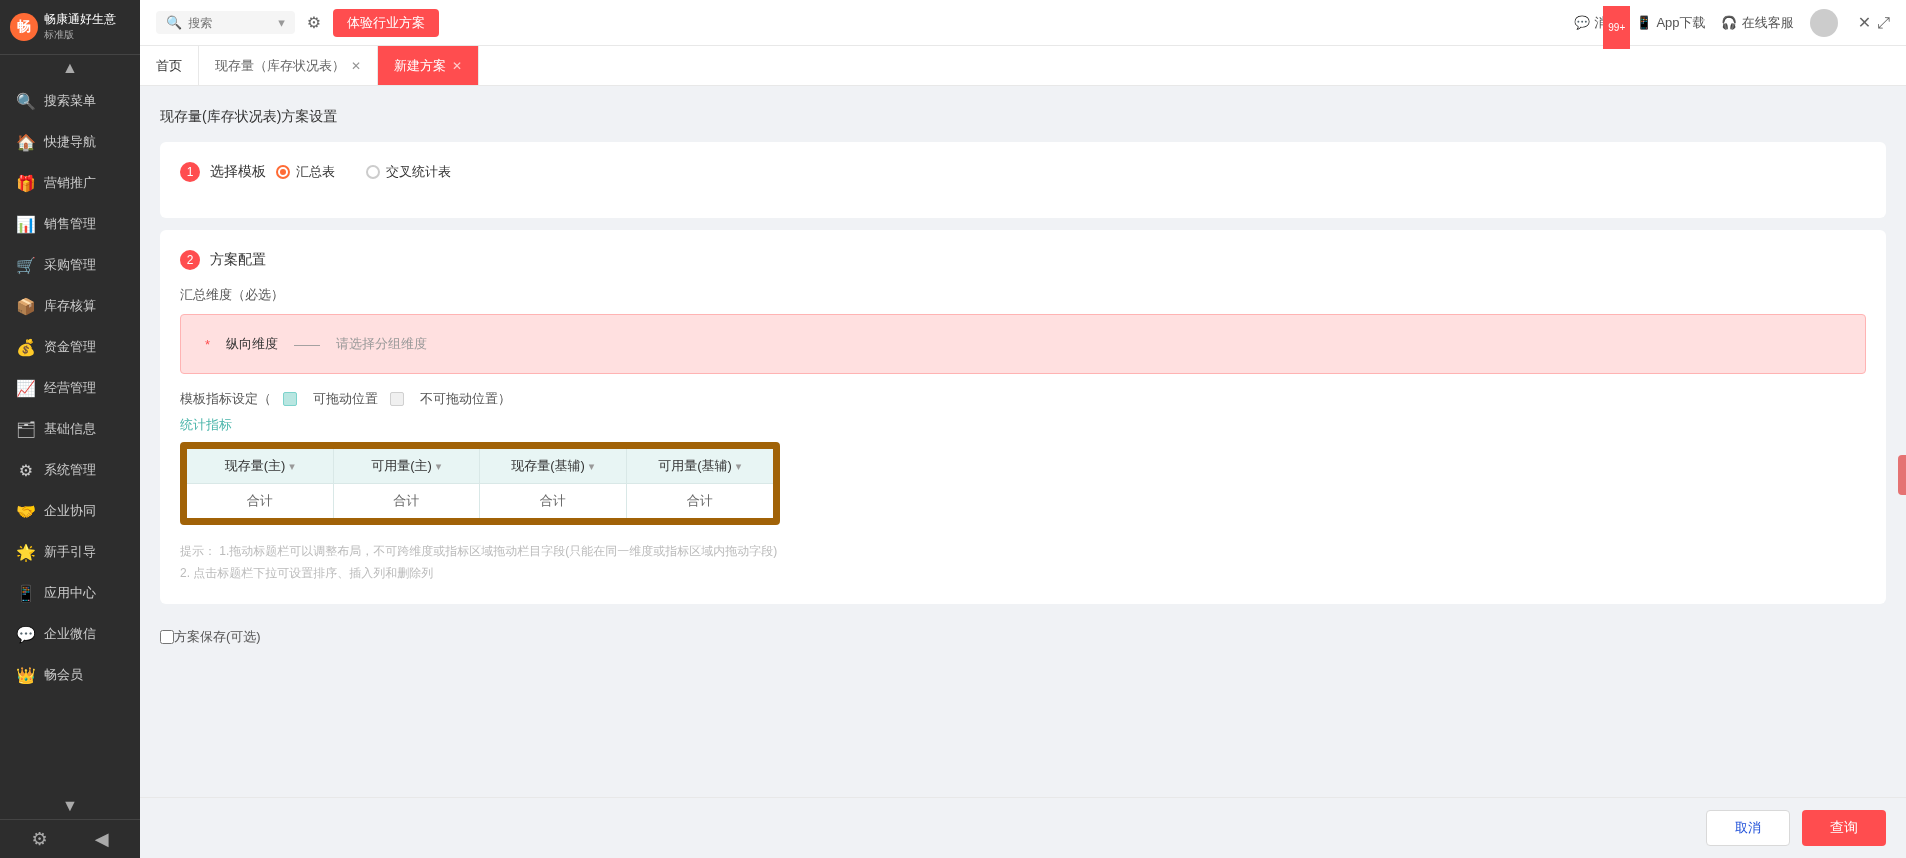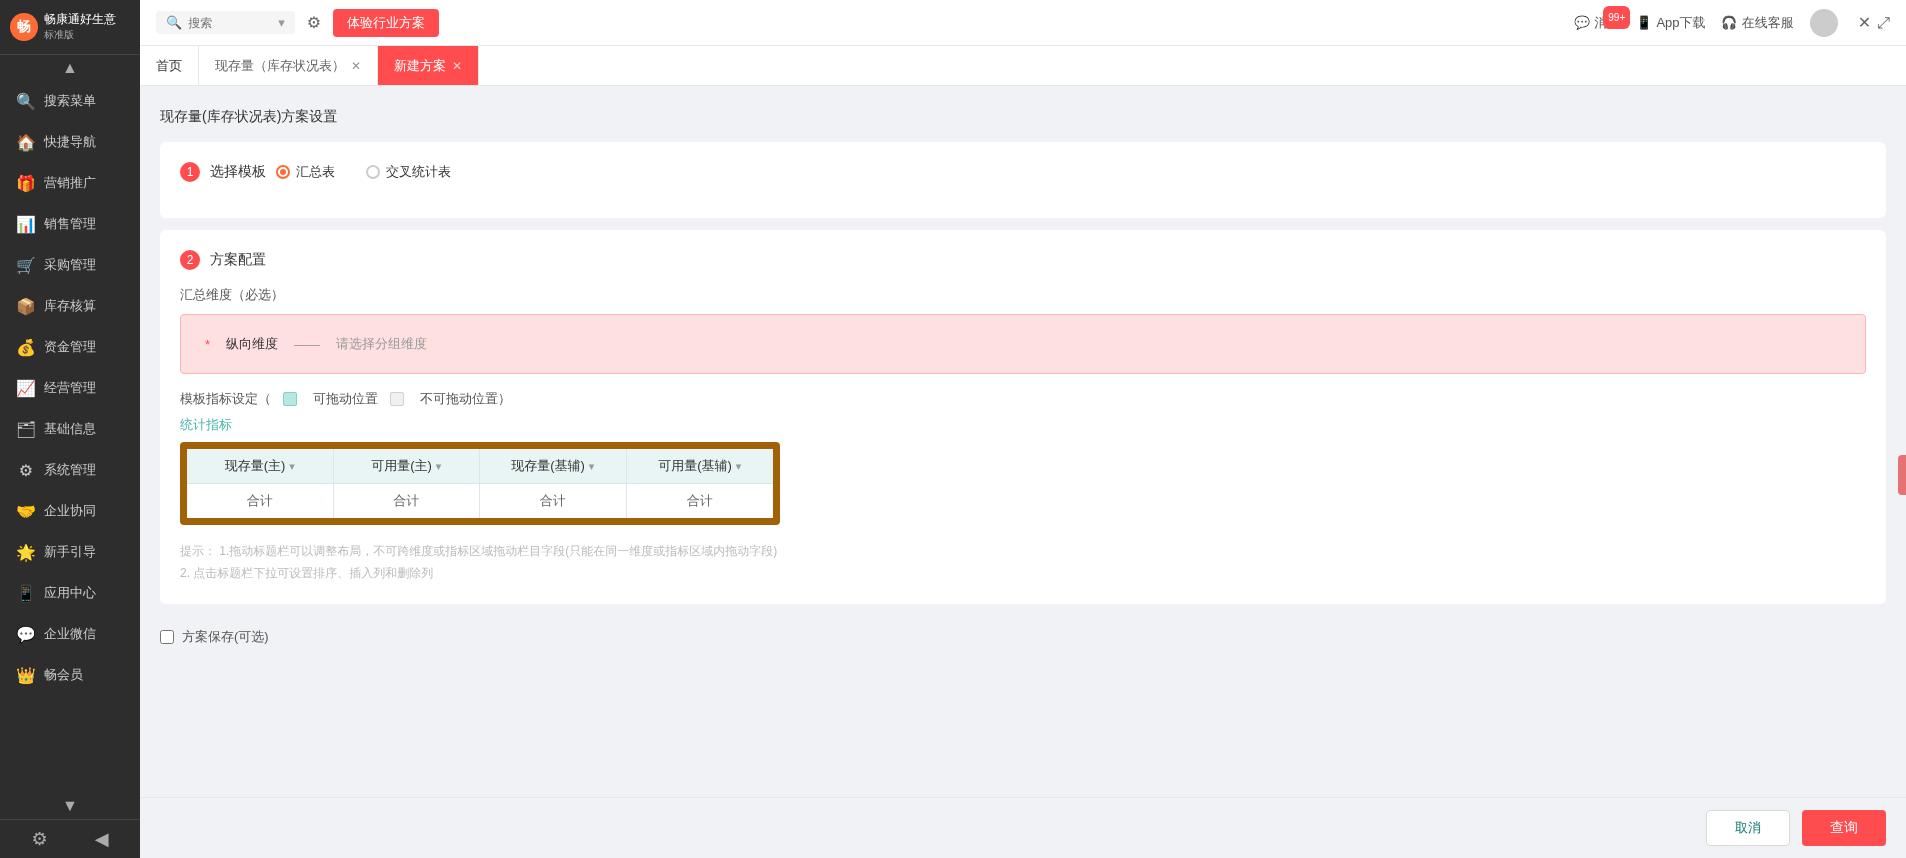--- a/index.html
+++ b/index.html
@@ -84,8 +84,8 @@
     .top-header-actions { display: flex; align-items: center; gap: 16px; }
     .top-header-action { display: flex; align-items: center; gap: 4px; color: #555; cursor: pointer; font-size: 13px; position: relative; }
     .badge {
-      background: #ff4d4f; color: #fff; border-radius: 6px;
-      font-size: 10px; padding: 6px 5px; position: absolute; top: -8px; right: -10px;
+      background: #ff4d4f; color: #fff; border-radius: 0;
+      font-size: 10px; padding: 16px 5px; position: absolute; top: -8px; right: -10px;
     }
     .top-header-avatar { width: 28px; height: 28px; border-radius: 50%; background: #ccc; }
 

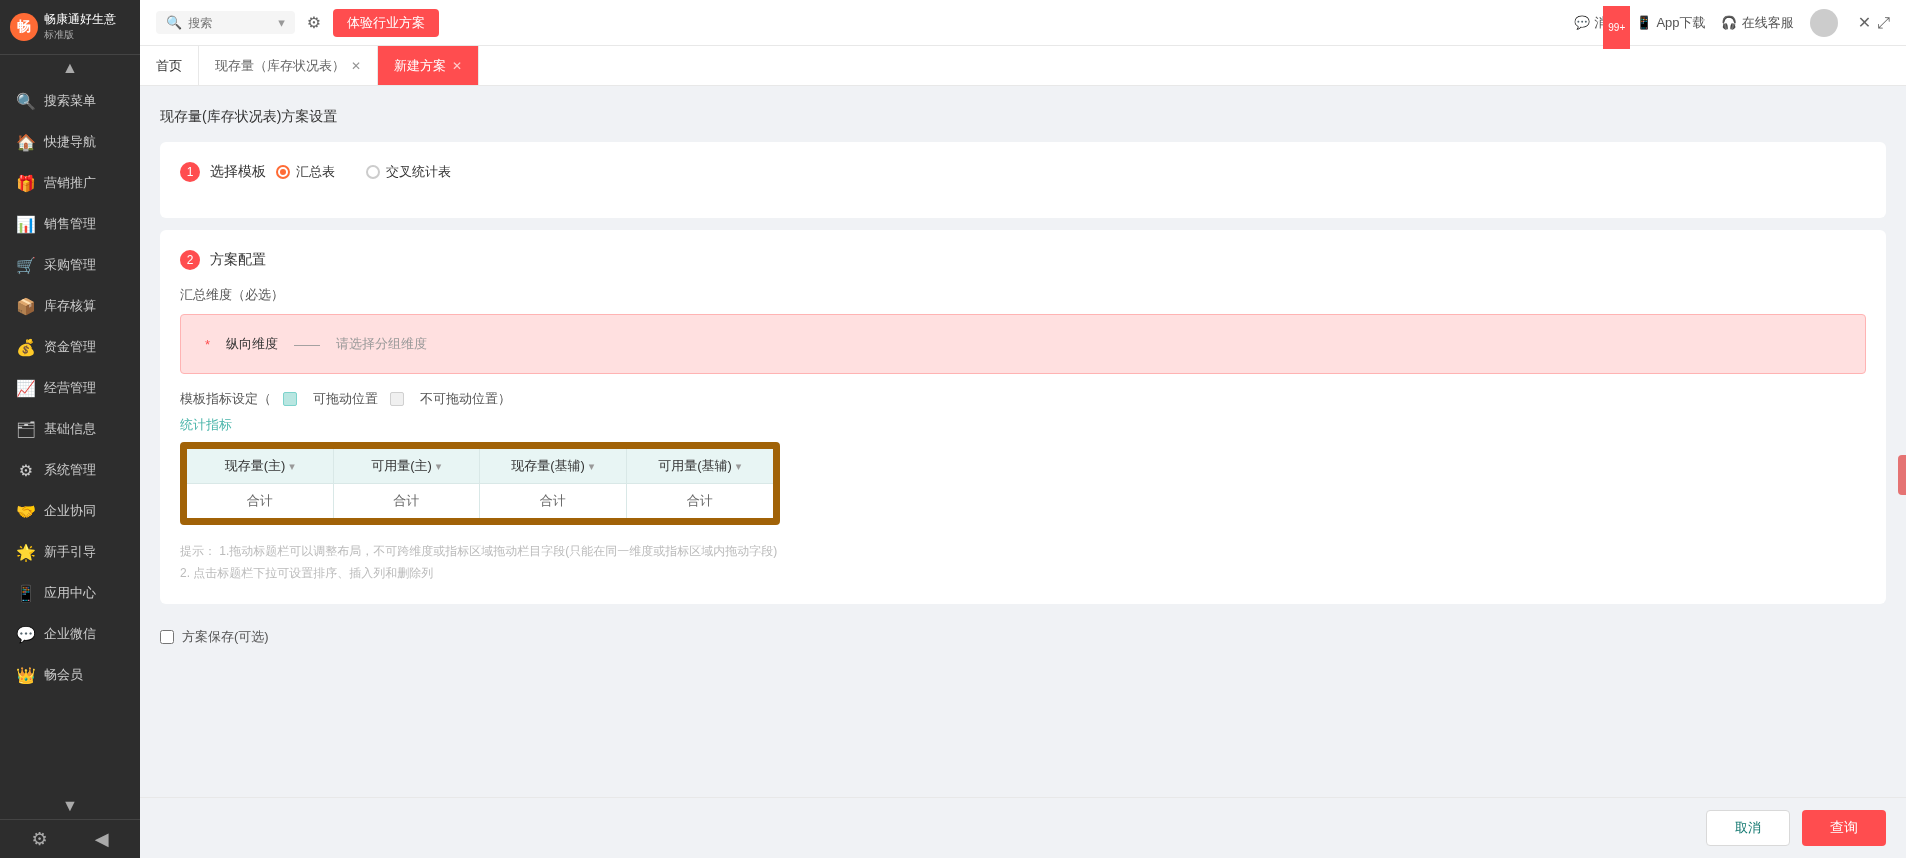--- a/index.html
+++ b/index.html
@@ -196,7 +196,7 @@
 
     
     .save-row {
-      display: flex; align-items: center; gap: 8px;
+      display: flex; align-items: center; 
       padding: 12px 0; background: #f0f2f5;
     }
     .save-checkbox { width: 14px; height: 14px; cursor: pointer; }

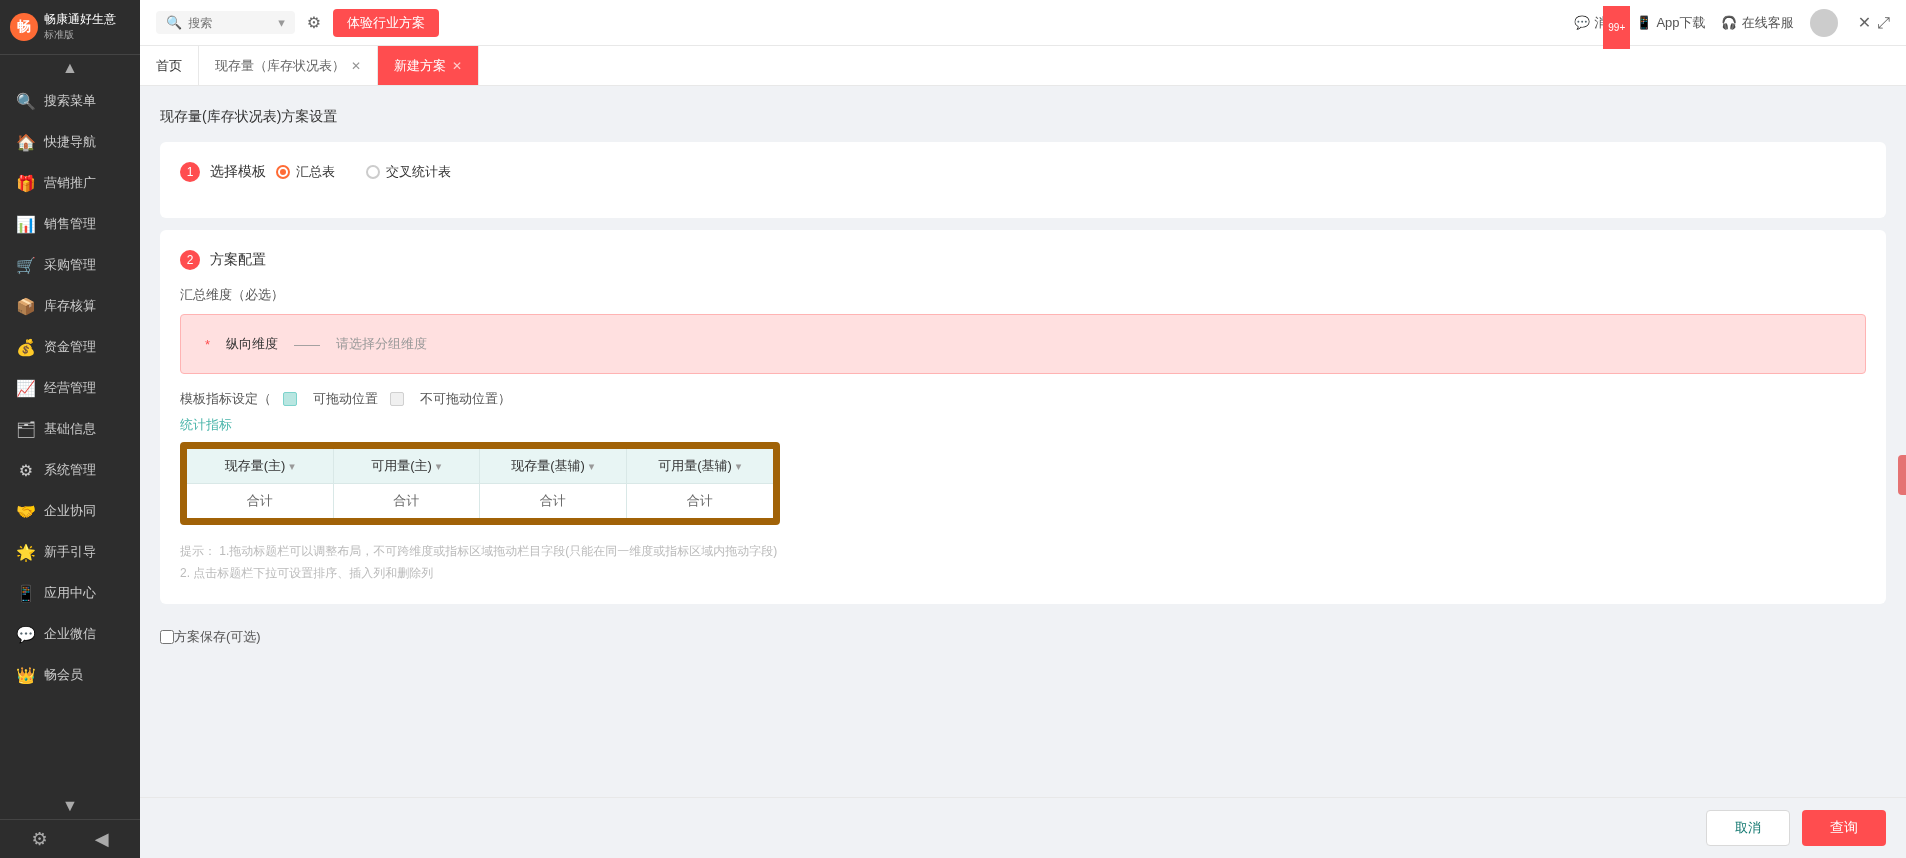--- a/index.html
+++ b/index.html
@@ -211,7 +211,7 @@
     }
     .btn-cancel {
       padding: 8px 28px; background: #fff; border: 1px solid #d9d9d9;
-      border-radius: 4px; cursor: pointer; font-size: 13px; color: #0f766e;
+      border-radius: 4px; cursor: pointer; font-size: 13px; color: #1d4ed8;
     }
     .btn-query {
       padding: 8px 28px; background: #ff4d4f; border: none;

